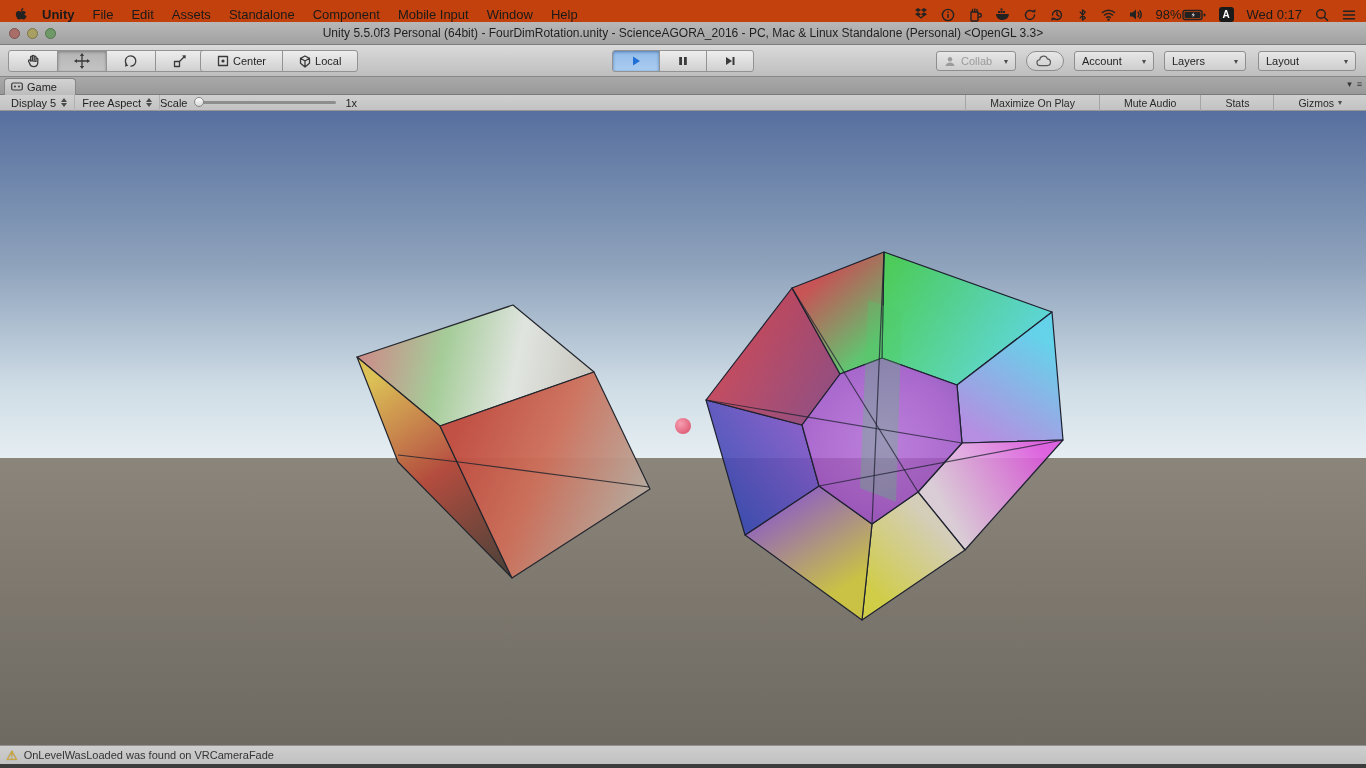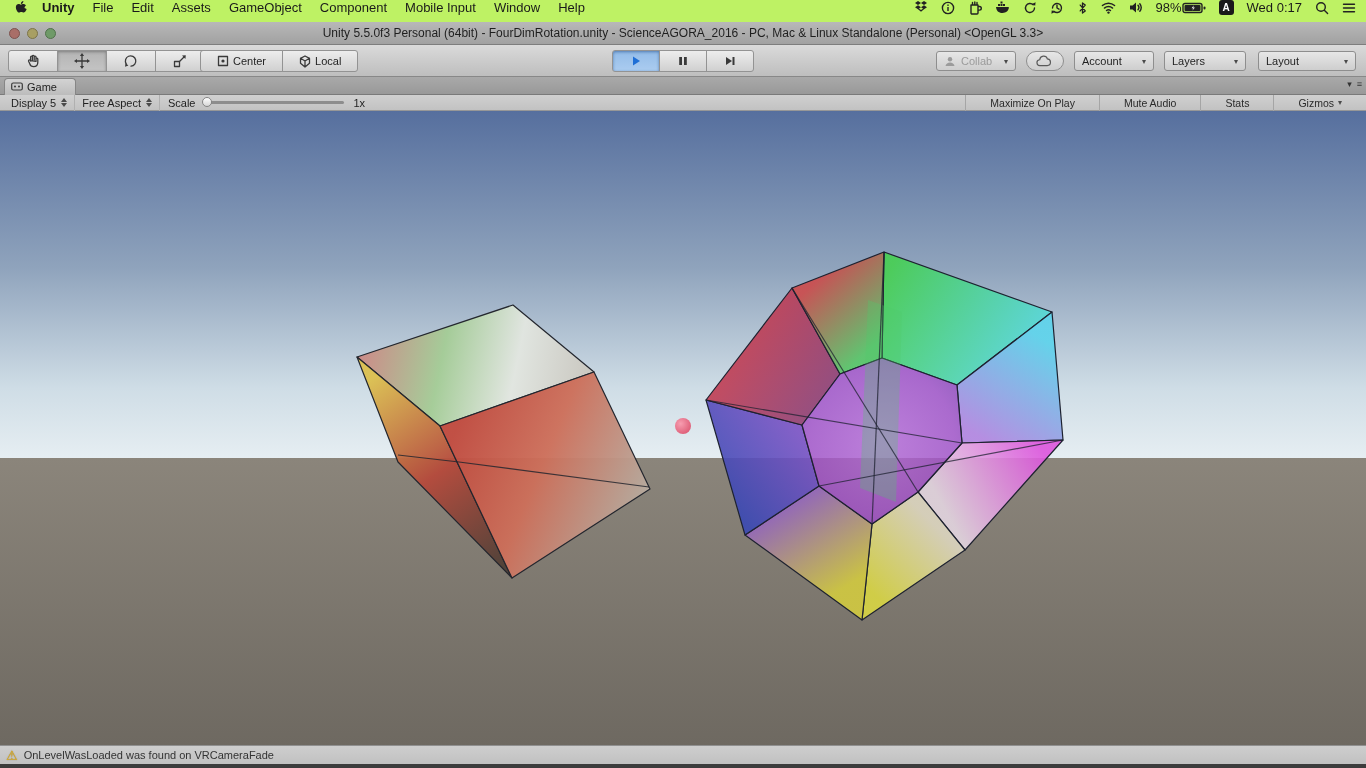--- a/index.html
+++ b/index.html
@@ -8,7 +8,7 @@
   .abs{position:absolute;left:0;right:0}
 
   
-  .menubar{top:0;height:22px;background:#bef264;display:flex;align-items:flex-start;
+  .menubar{top:0;height:22px;background:#c2410c;display:flex;align-items:flex-end;
            padding:0 10px;box-sizing:border-box;font-size:13px;color:#1a1a1a;z-index:30}
   .apple{margin:0 6px 0 4px;display:flex;align-items:center}
   .mitem{padding:0 9px;white-space:nowrap}

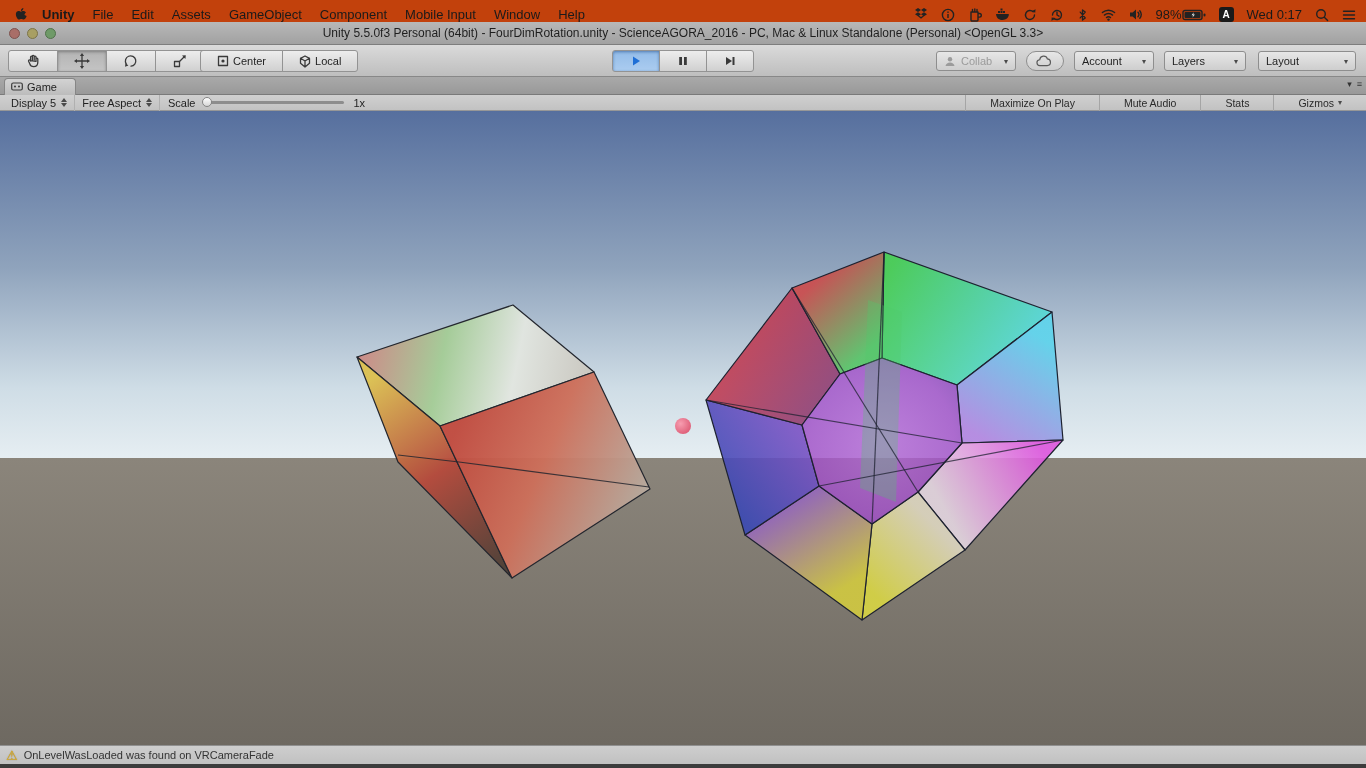--- a/index.html
+++ b/index.html
@@ -108,7 +108,7 @@
   <span class="mitem">File</span>
   <span class="mitem">Edit</span>
   <span class="mitem">Assets</span>
-  <span class="mitem">GameObject</span>
+  <span class="mitem">Standalone</span>
   <span class="mitem">Component</span>
   <span class="mitem">Mobile Input</span>
   <span class="mitem">Window</span>

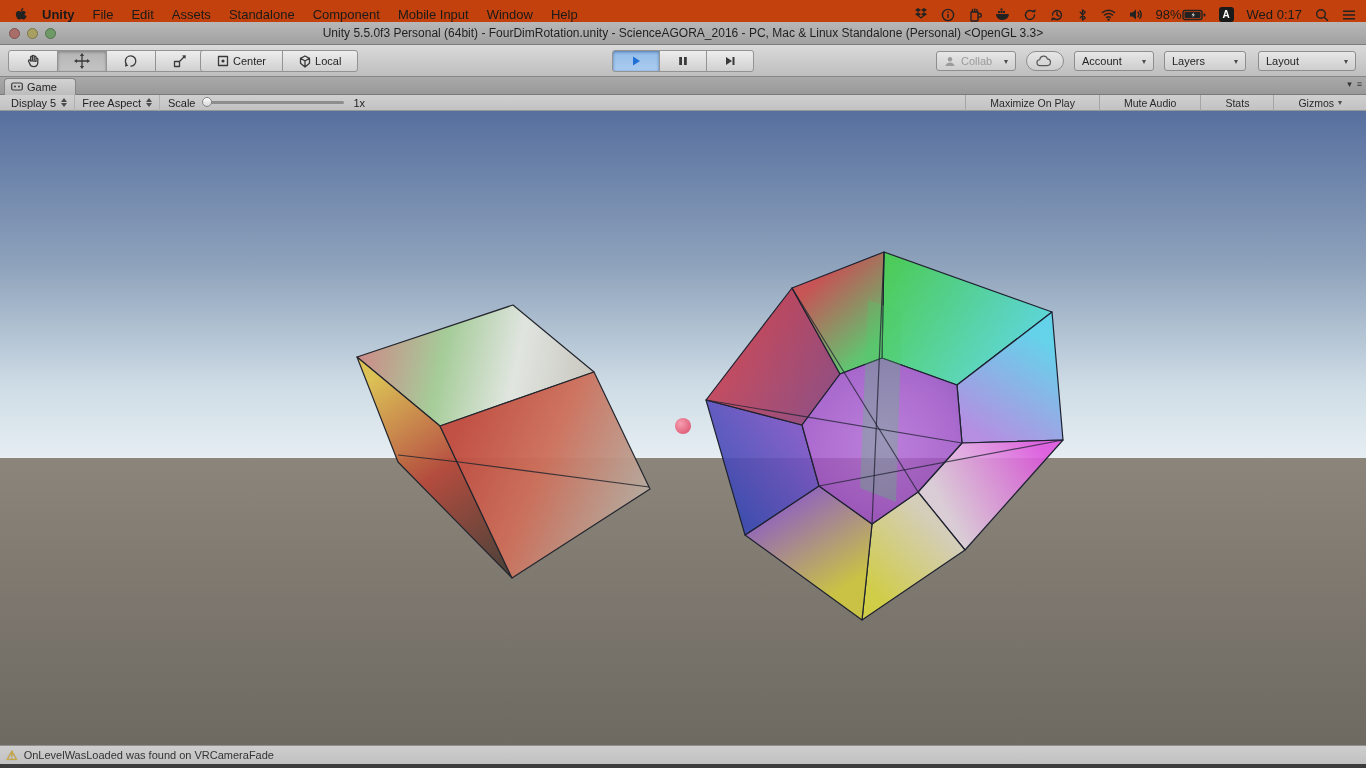--- a/index.html
+++ b/index.html
@@ -72,7 +72,7 @@
   .updown i{display:block;width:0;height:0;border-left:3px solid transparent;border-right:3px solid transparent}
   .updown .up{border-bottom:4px solid #4a4a4a}
   .updown .down{border-top:4px solid #4a4a4a}
-  .scale-group{display:flex;align-items:center;margin-left:8px;gap:9px}
+  .scale-group{display:flex;align-items:center;margin-left:0;gap:9px}
   .track{width:140px;height:3px;background:#8d8d8d;border-radius:2px;position:relative}
   .knob{position:absolute;left:-2px;top:-4px;width:10px;height:10px;border-radius:50%;
         background:linear-gradient(#fefefe,#d6d6d6);border:1px solid #858585;box-sizing:border-box}

